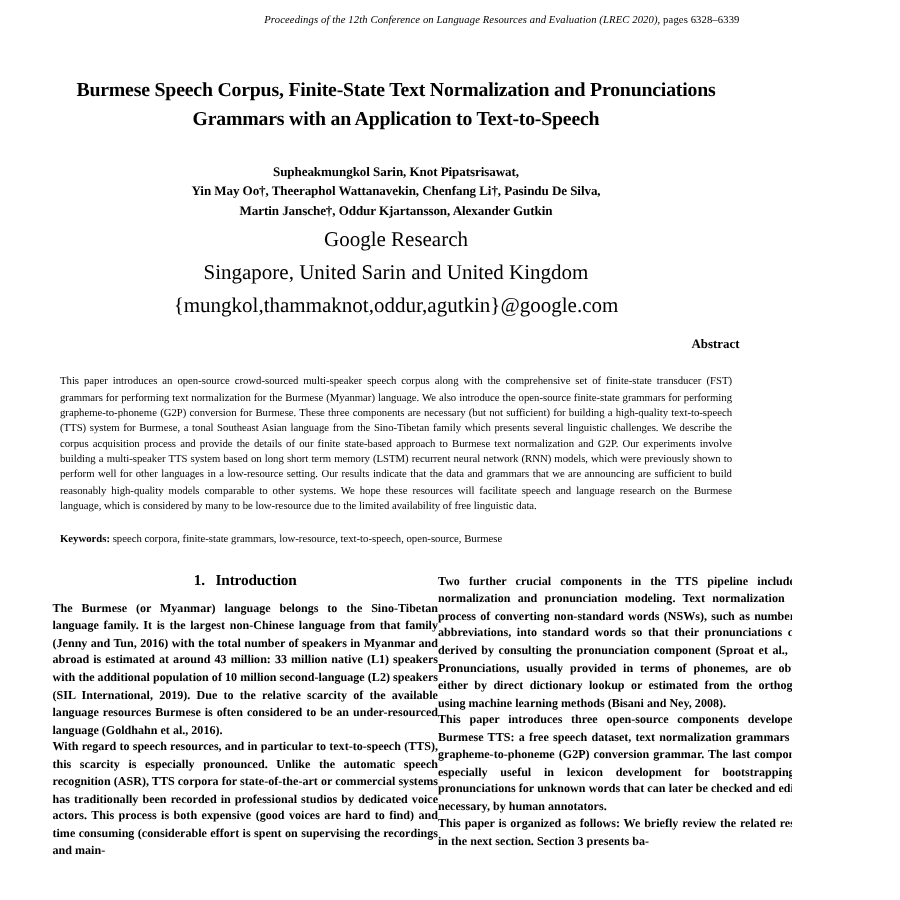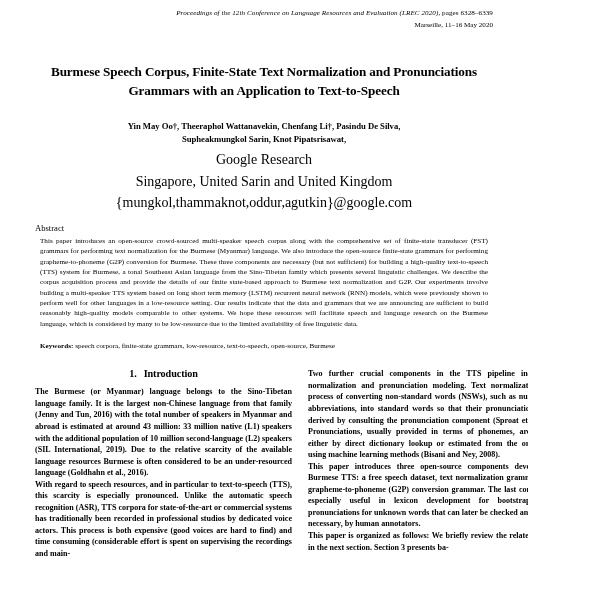--- a/index.html
+++ b/index.html
@@ -130,7 +130,6 @@
 
   <div class="pub-header">
     <div class="line1"><span>Proceedings of the 12th Conference on Language Resources and Evaluation (LREC 2020)</span><span class="roman">, pages 6328–6339</span></div>
-    <div class="line2">Marseille, 11–16 May 2020</div>
   </div>
 
   <h1 class="title">Burmese Speech Corpus, Finite-State Text Normalization and Pronunciations Grammars with an Application to Text-to-Speech</h1>

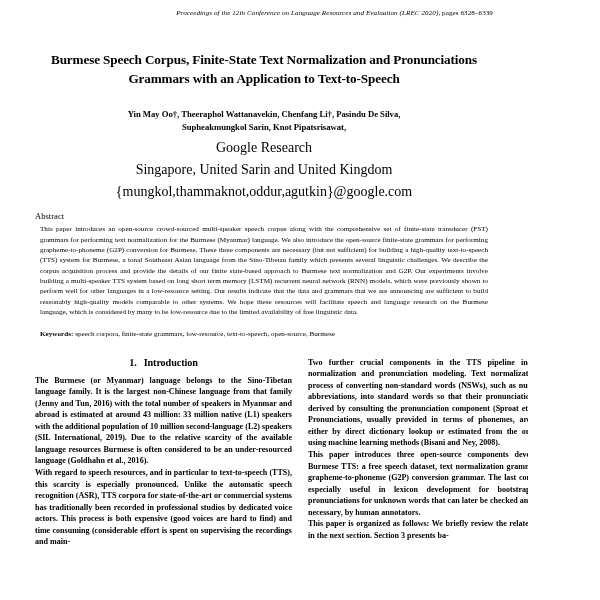--- a/index.html
+++ b/index.html
@@ -135,8 +135,8 @@
   <h1 class="title">Burmese Speech Corpus, Finite-State Text Normalization and Pronunciations Grammars with an Application to Text-to-Speech</h1>
 
   <div class="authors">
+    <div>Supheakmungkol Sarin, Knot Pipatsrisawat,</div>
     <div>Yin May Oo†, Theeraphol Wattanavekin, Chenfang Li†, Pasindu De Silva,</div>
-    <div>Supheakmungkol Sarin, Knot Pipatsrisawat,</div>
   </div>
 
   <div class="affiliation">

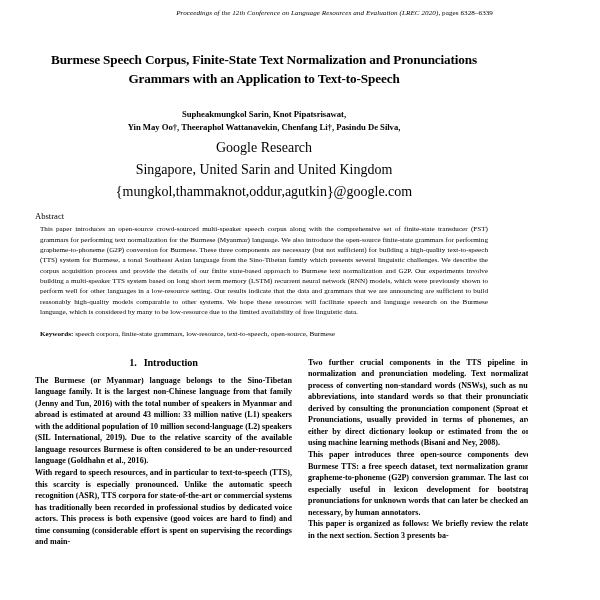--- a/index.html
+++ b/index.html
@@ -137,6 +137,7 @@
   <div class="authors">
     <div>Supheakmungkol Sarin, Knot Pipatsrisawat,</div>
     <div>Yin May Oo†, Theeraphol Wattanavekin, Chenfang Li†, Pasindu De Silva,</div>
+    <div>Martin Jansche†, Oddur Kjartansson, Alexander Gutkin</div>
   </div>
 
   <div class="affiliation">

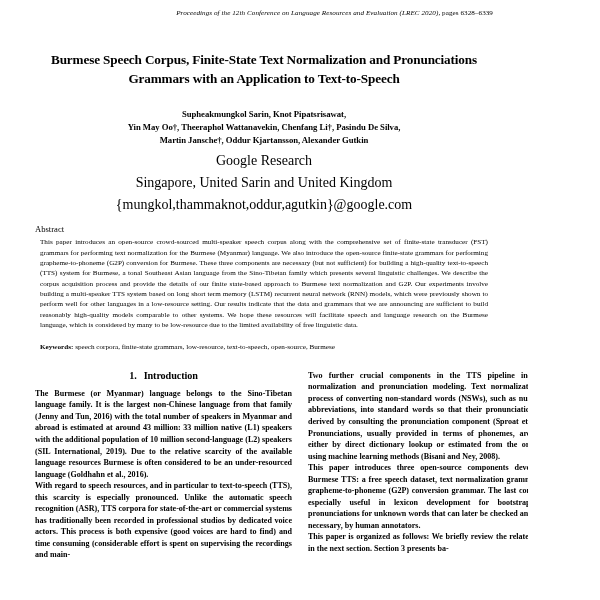--- a/index.html
+++ b/index.html
@@ -71,11 +71,11 @@
 
   
   .abstract-heading {
-    text-align: left;
-    font-weight: normal;
+    text-align: right;
+    font-weight: bold;
     font-size: 8.6px;
     margin-top: 9px;
-    margin-bottom: 3px;
+    margin-bottom: 15px;
   }
   .abstract-body {
     font-size: 7.15px;

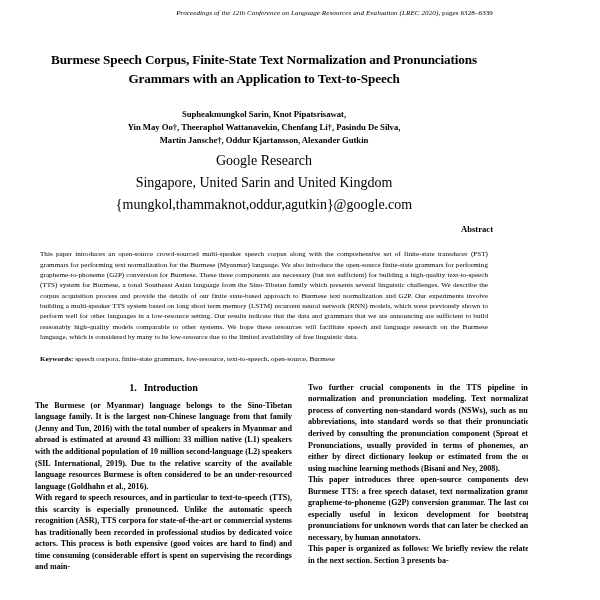--- a/index.html
+++ b/index.html
@@ -97,7 +97,6 @@
   
   .columns {
     display: flex;
-    gap: 16px;
     margin-top: 17px;
   }
   .col {

